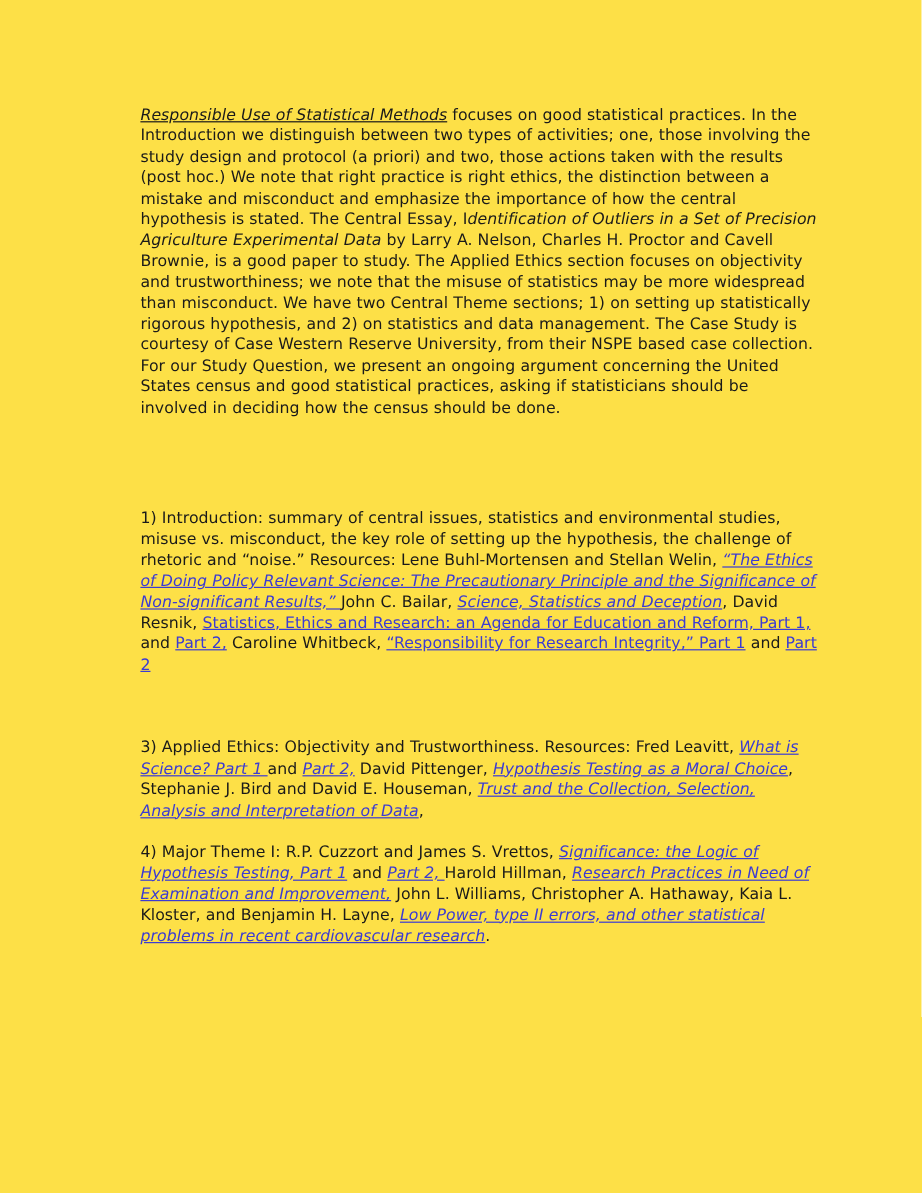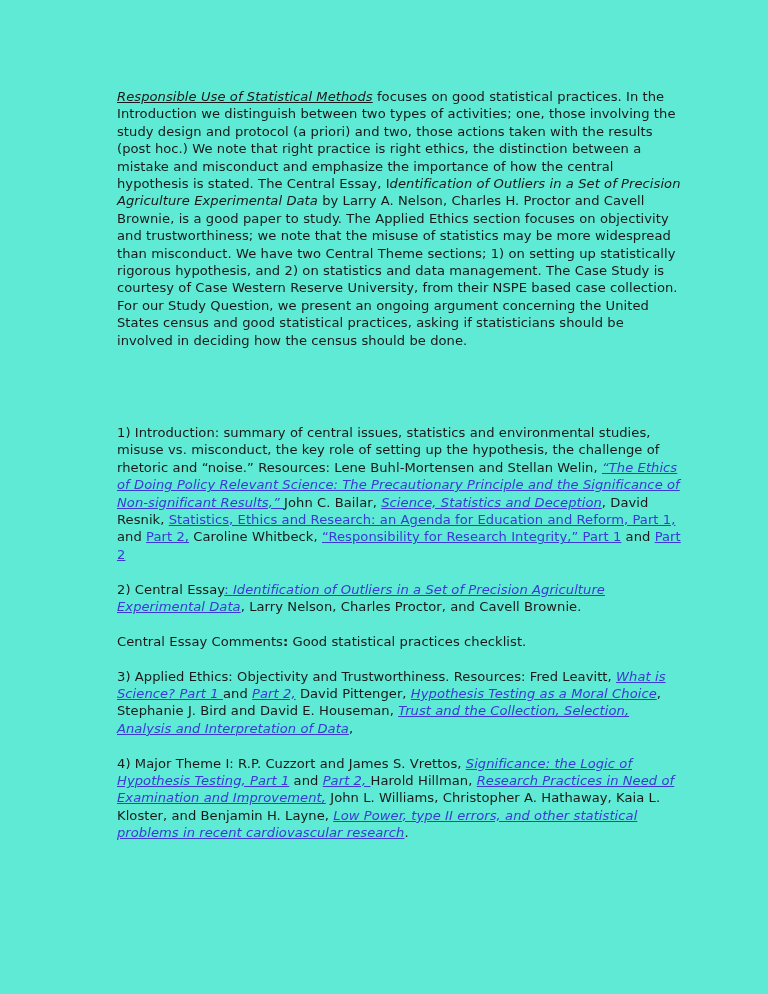--- a/index.html
+++ b/index.html
@@ -18,7 +18,7 @@
     position: relative;
     width: 768px;
     height: 994px;
-    background: #5eead4;
+    background: #fde047;
   }
   .doc-body {
     position: absolute;

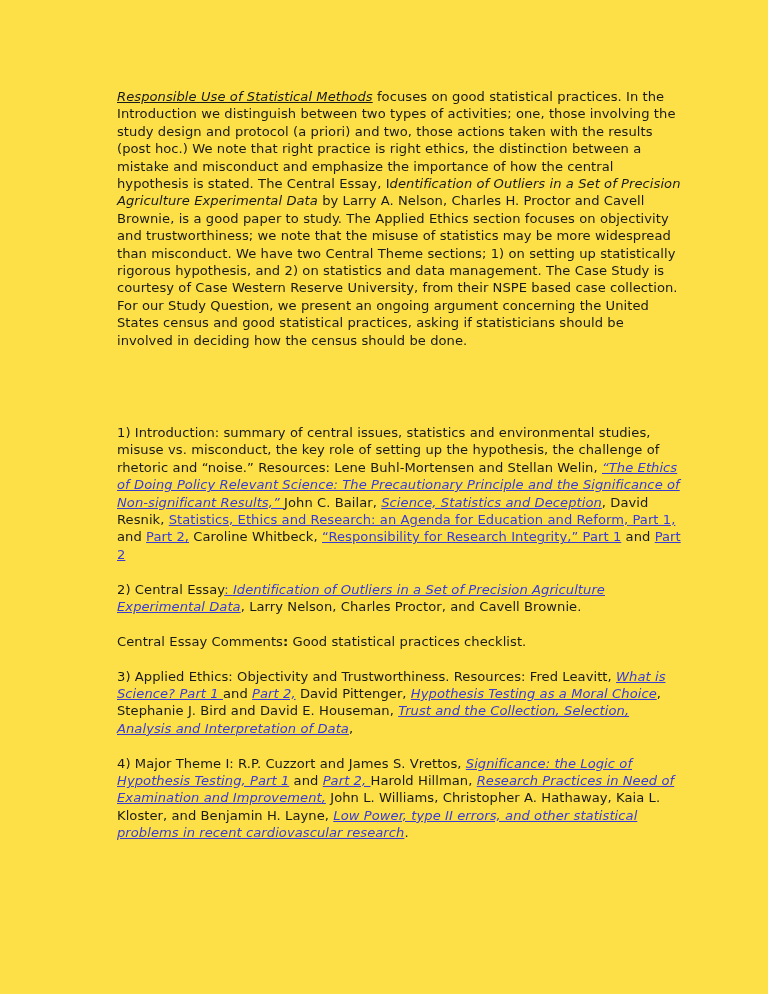--- a/index.html
+++ b/index.html
@@ -76,7 +76,6 @@
 
     <div class="spacer-para"></div>
 
-    <p class="para"><span>2) Central Essay</span><a class="lk" href="#">: </a><a class="lk-it" href="#">Identification of Outliers in a Set of Precision Agriculture Experimental Data</a><span>, Larry Nelson, Charles Proctor, and Cavell Brownie.</span></p>
 
     <div class="spacer-para"></div>
 

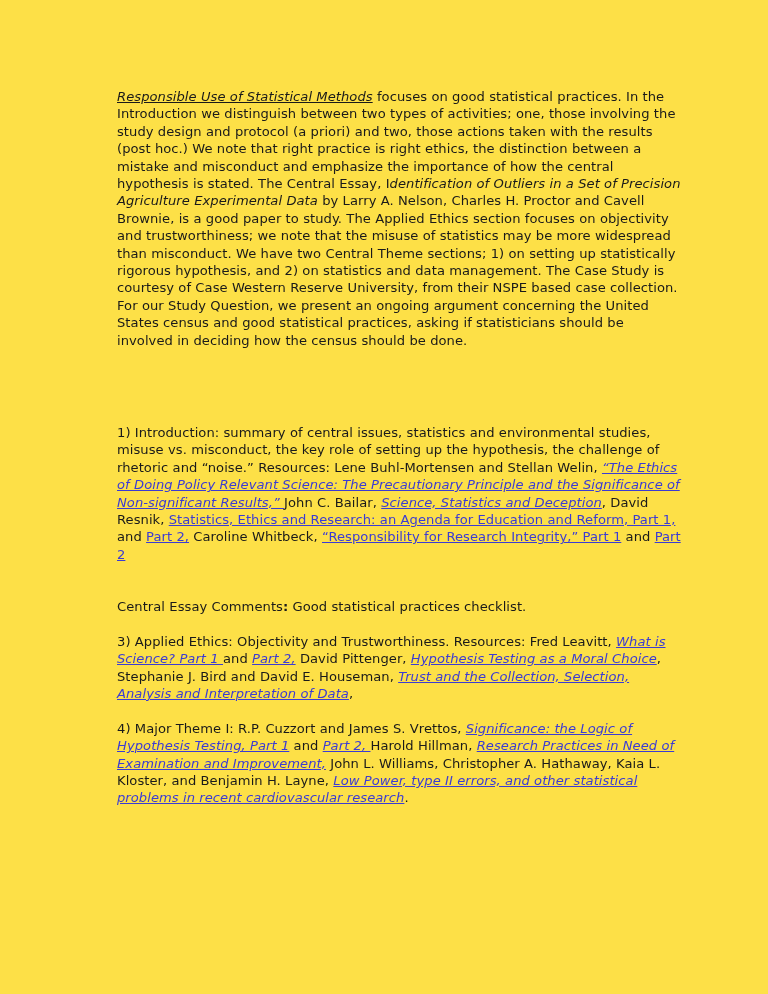--- a/index.html
+++ b/index.html
@@ -79,7 +79,6 @@
 
     <div class="spacer-para"></div>
 
-    <p class="para"><span>Central Essay Comments</span><span class="bold-colon">:</span><span> Good statistical practices checklist.</span></p>
 
     <div class="spacer-para"></div>
 

